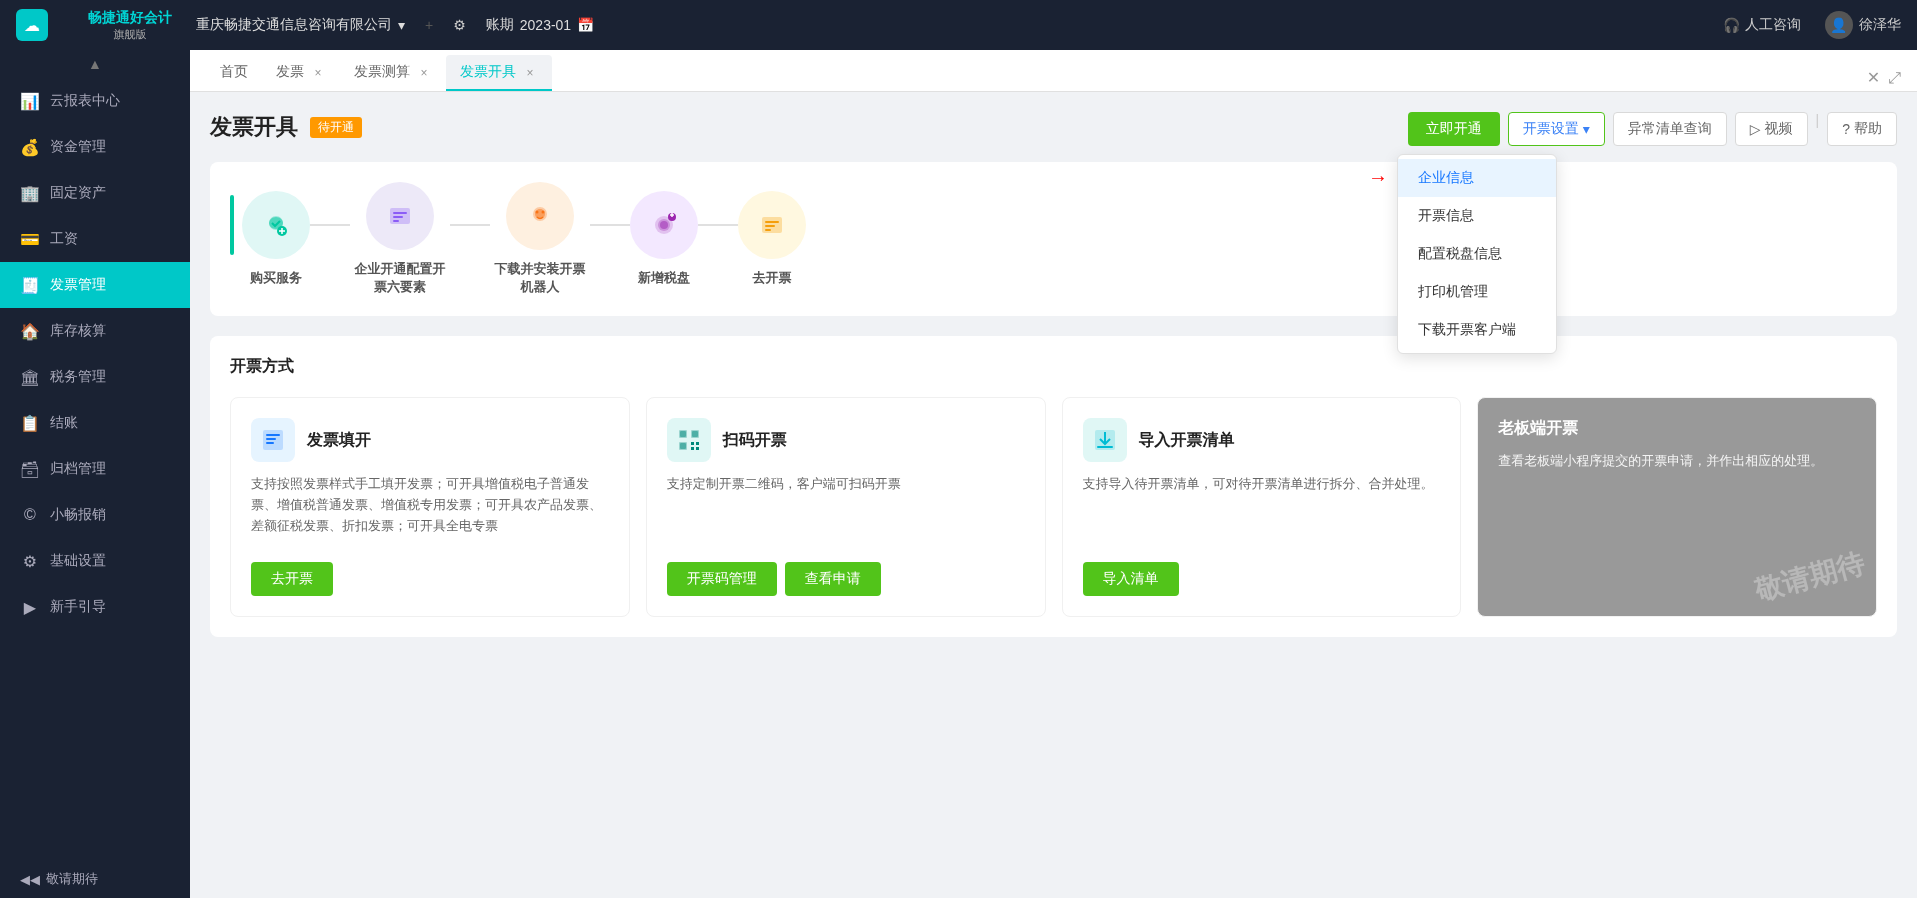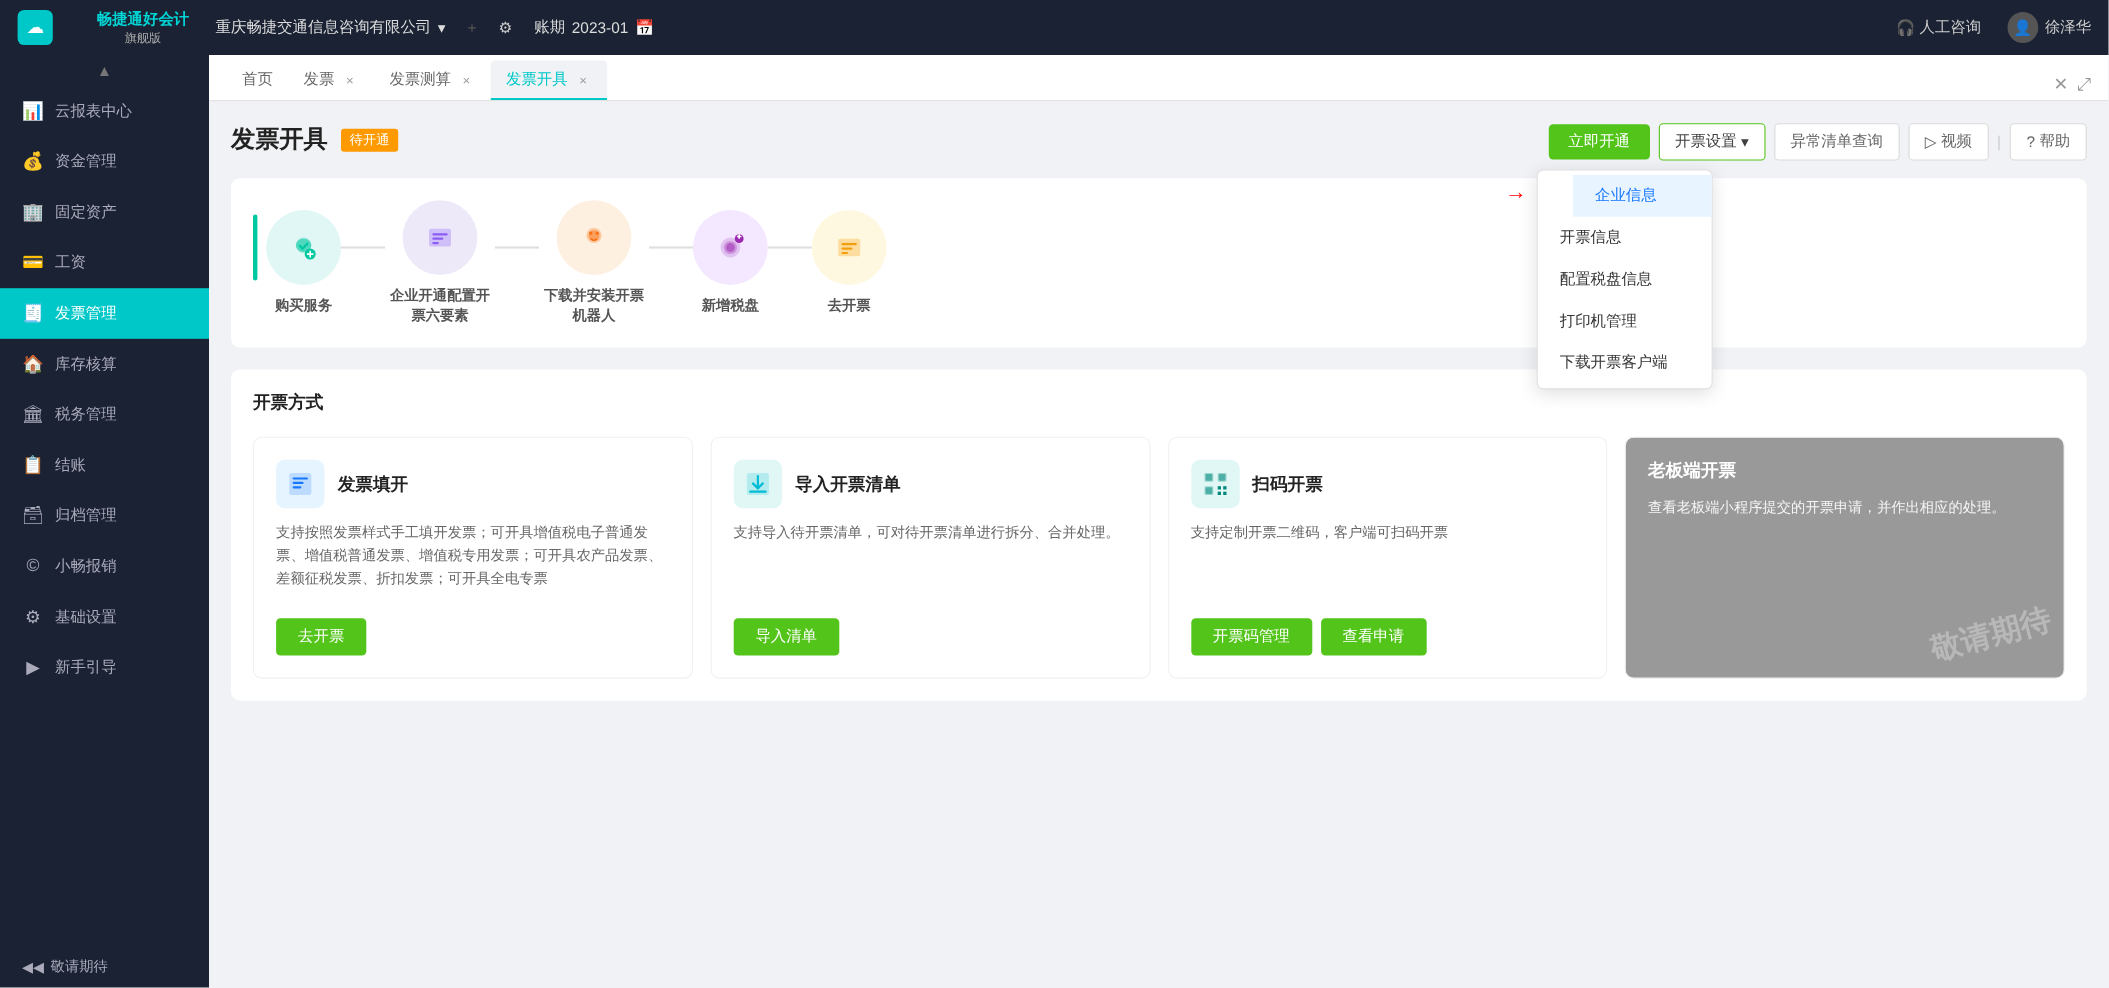--- a/index.html
+++ b/index.html
@@ -47,7 +47,7 @@
     .page-title { font-size: 22px; font-weight: bold; color: #222; }
     .status-badge { background: #ff9900; color: white; font-size: 12px; padding: 2px 8px; border-radius: 3px; }
 
-    .page-toolbar { display: flex; align-items: center; gap: 8px; position: absolute; top: 20px; right: 20px; }
+    .page-toolbar { display: flex; gap: 8px; position: absolute; top: 20px; right: 20px; }
     .btn-green { background: #52c41a; color: white; border: none; padding: 7px 18px; border-radius: 4px; cursor: pointer; font-size: 14px; }
     .btn-outline-green { background: white; color: #404040; border: 1px solid #52c41a; padding: 7px 14px; border-radius: 4px; cursor: pointer; font-size: 14px; display: flex; align-items: center; gap: 4px; }
     .btn-outline-gray { background: white; color: #666; border: 1px solid #d9d9d9; padding: 7px 14px; border-radius: 4px; cursor: pointer; font-size: 14px; display: flex; align-items: center; gap: 4px; }

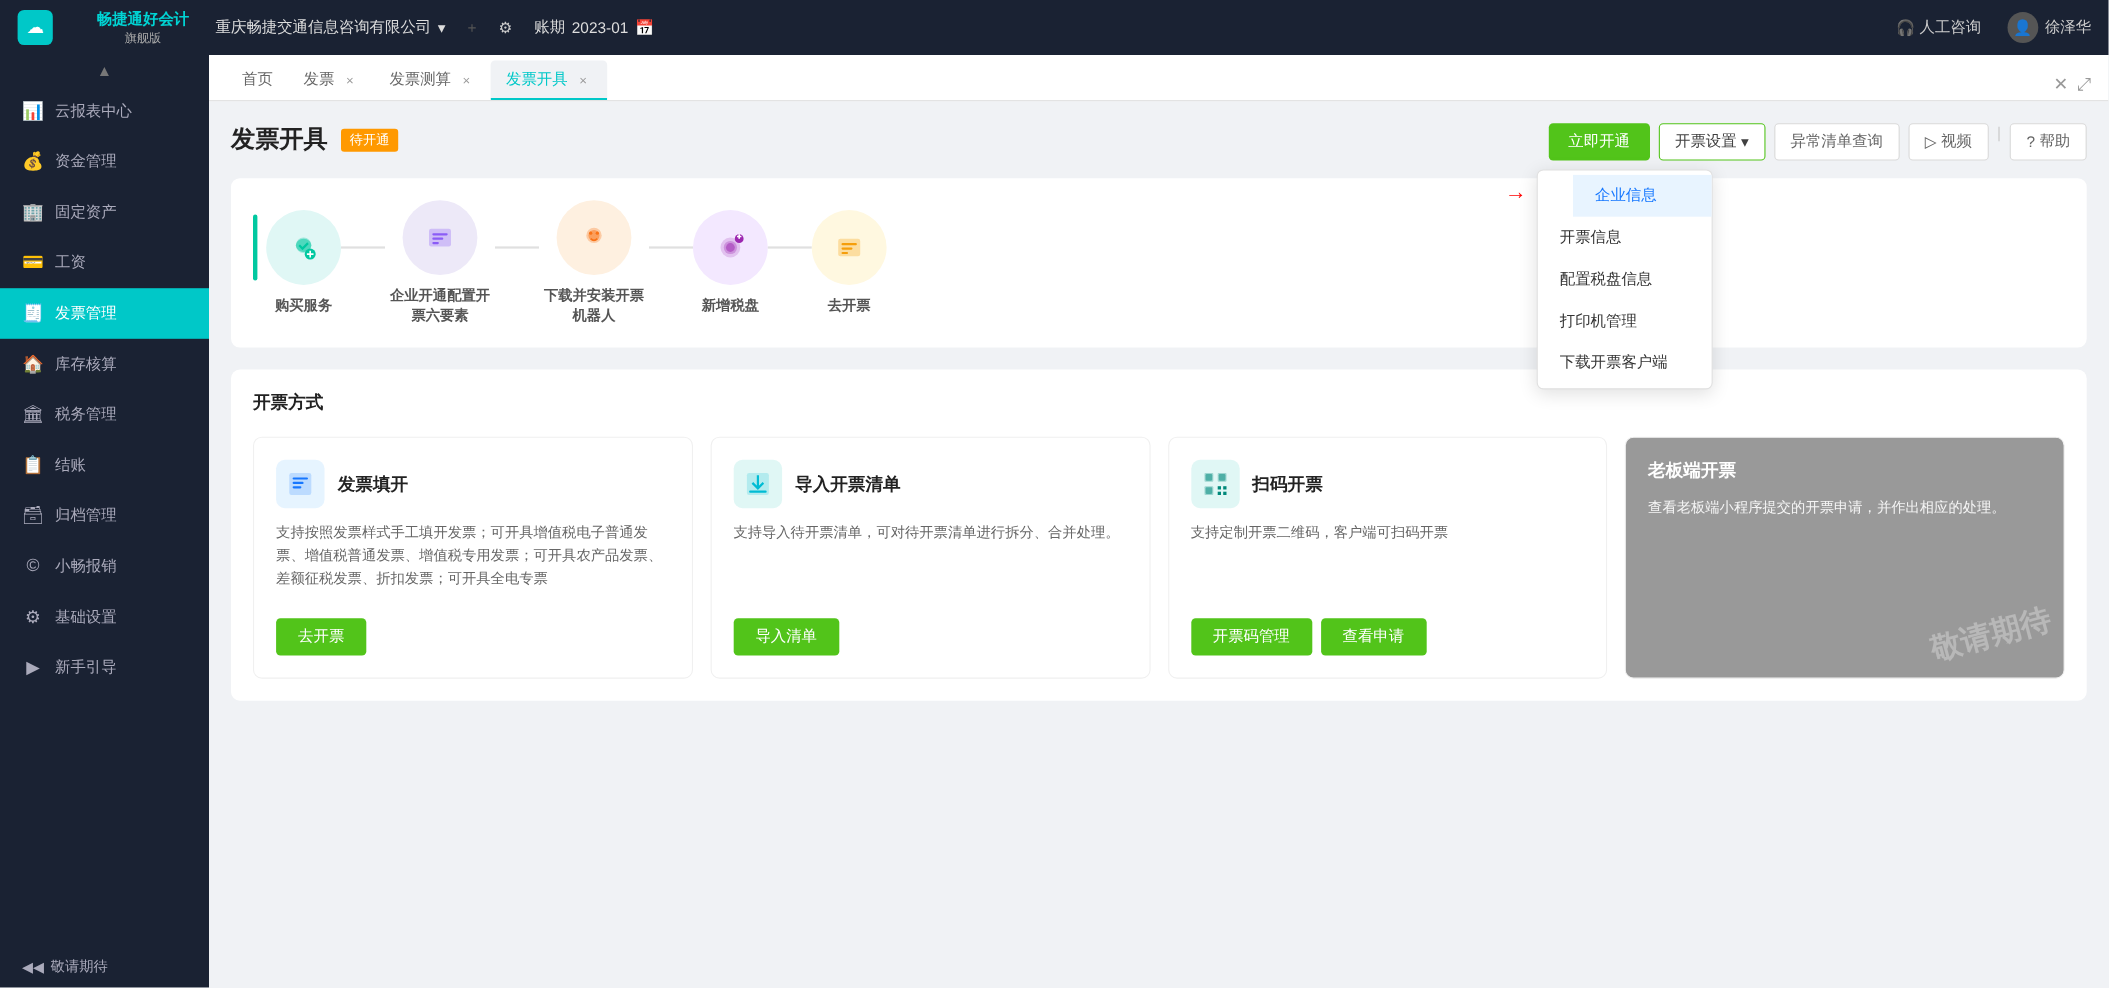--- a/index.html
+++ b/index.html
@@ -49,7 +49,7 @@
 
     .page-toolbar { display: flex; gap: 8px; position: absolute; top: 20px; right: 20px; }
     .btn-green { background: #52c41a; color: white; border: none; padding: 7px 18px; border-radius: 4px; cursor: pointer; font-size: 14px; }
-    .btn-outline-green { background: white; color: #404040; border: 1px solid #52c41a; padding: 7px 14px; border-radius: 4px; cursor: pointer; font-size: 14px; display: flex; align-items: center; gap: 4px; }
+    .btn-outline-green { background: white; color: #3b82f6; border: 1px solid #52c41a; padding: 7px 14px; border-radius: 4px; cursor: pointer; font-size: 14px; display: flex; align-items: center; gap: 4px; }
     .btn-outline-gray { background: white; color: #666; border: 1px solid #d9d9d9; padding: 7px 14px; border-radius: 4px; cursor: pointer; font-size: 14px; display: flex; align-items: center; gap: 4px; }
 
     

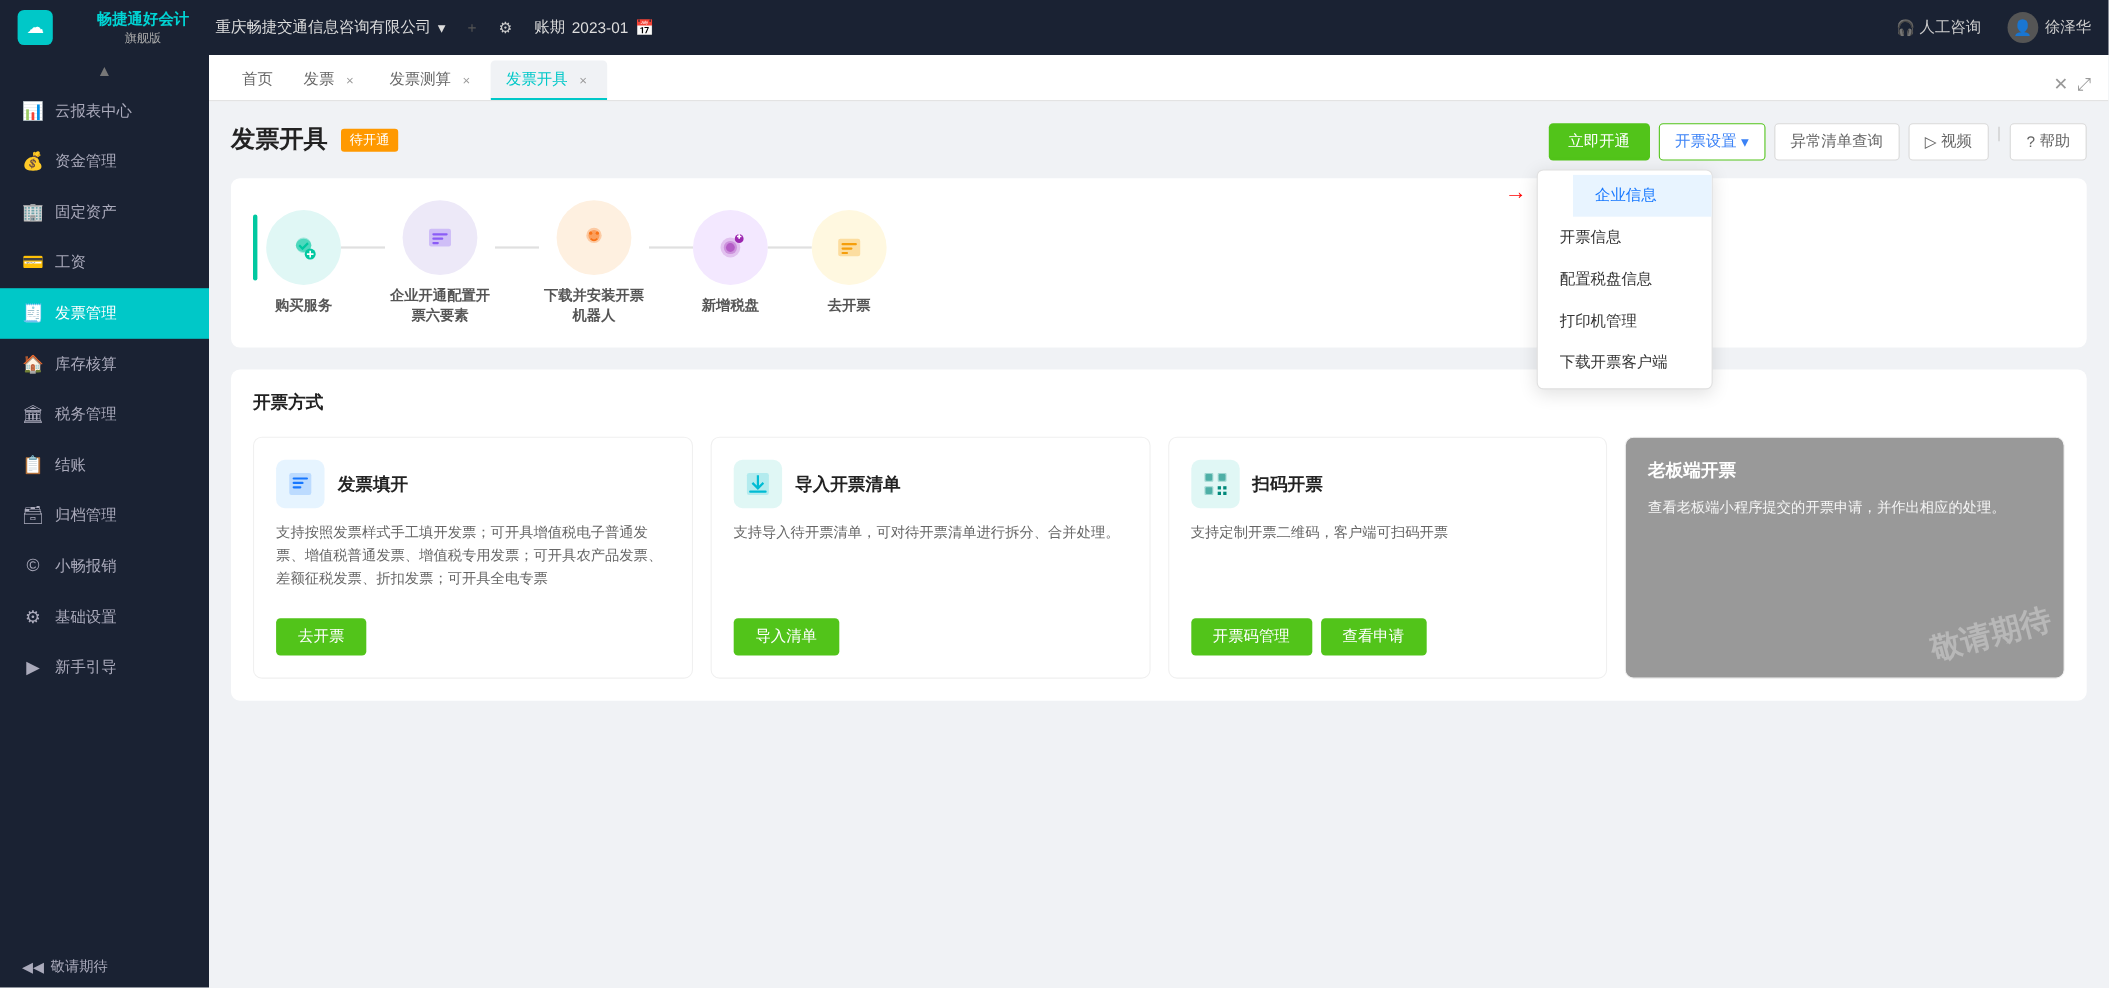--- a/index.html
+++ b/index.html
@@ -87,7 +87,7 @@
     
     .dropdown-menu { position: absolute; background: white; border: 1px solid #e0e0e0; border-radius: 6px; box-shadow: 0 4px 16px rgba(0,0,0,0.12); z-index: 1000; min-width: 160px; padding: 4px 0; top: 62px; right: 370px; }
     .dropdown-item { padding: 10px 20px; color: #333; cursor: pointer; font-size: 14px; }
-    .dropdown-item.highlighted { background: #e8f4ff; color: #1677ff; margin-left: 32px; }
+    .dropdown-item.highlighted { background: #e8f4ff; color: #1677ff; }
   </style>
 </head>
 <body>

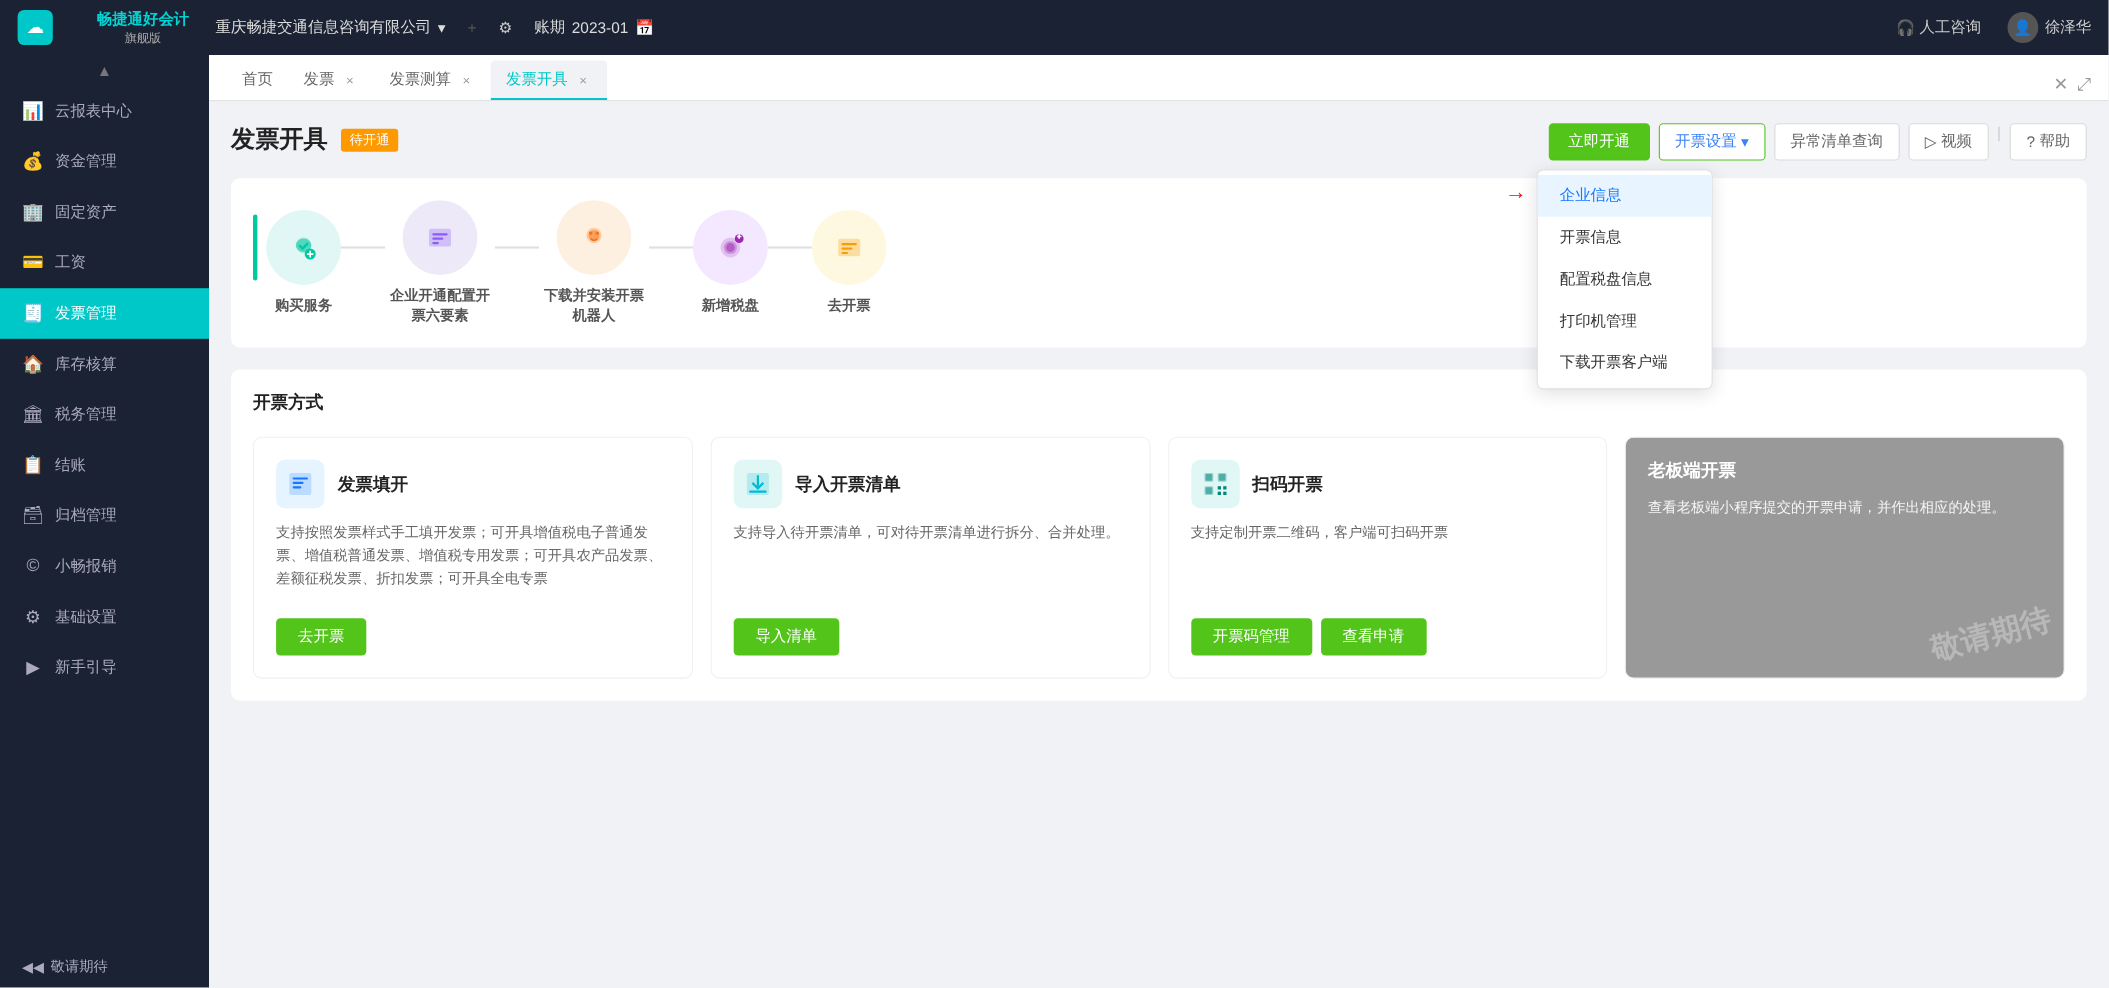--- a/index.html
+++ b/index.html
@@ -334,21 +334,6 @@
               </div>
               <div class="method-desc">支持按照发票样式手工填开发票；可开具增值税电子普通发票、增值税普通发票、增值税专用发票；可开具农产品发票、差额征税发票、折扣发票；可开具全电专票</div>
               <button class="method-btn">去开票</button>
-            </div>
-
-            <div class="method-card">
-              <div class="method-header">
-                <div class="method-icon cyan">
-                  <svg width="28" height="28" viewBox="0 0 28 28" fill="none">
-                      <rect x="4" y="4" width="20" height="20" rx="2" fill="#00bcd4" opacity="0.2"></rect>
-                      <path d="M14 6 L14 18 M9 13 L14 18 L19 13" stroke="#00bcd4" stroke-width="2" fill="none"></path>
-                      <rect x="6" y="20" width="16" height="2" rx="1" fill="#00bcd4"></rect>
-                    </svg>
-                </div>
-                <span class="method-title">导入开票清单</span>
-              </div>
-              <div class="method-desc">支持导入待开票清单，可对待开票清单进行拆分、合并处理。</div>
-              <button class="method-btn">导入清单</button>
             </div>
 
             <div class="method-card">
@@ -376,6 +361,21 @@
               </div>
             </div>
 
+            <div class="method-card">
+              <div class="method-header">
+                <div class="method-icon cyan">
+                  <svg width="28" height="28" viewBox="0 0 28 28" fill="none">
+                      <rect x="4" y="4" width="20" height="20" rx="2" fill="#00bcd4" opacity="0.2"></rect>
+                      <path d="M14 6 L14 18 M9 13 L14 18 L19 13" stroke="#00bcd4" stroke-width="2" fill="none"></path>
+                      <rect x="6" y="20" width="16" height="2" rx="1" fill="#00bcd4"></rect>
+                    </svg>
+                </div>
+                <span class="method-title">导入开票清单</span>
+              </div>
+              <div class="method-desc">支持导入待开票清单，可对待开票清单进行拆分、合并处理。</div>
+              <button class="method-btn">导入清单</button>
+            </div>
+
             <div class="method-card disabled" style="position:relative; overflow:hidden;">
               <div class="method-header">
                 <span class="method-title" style="color:white;">老板端开票</span>

